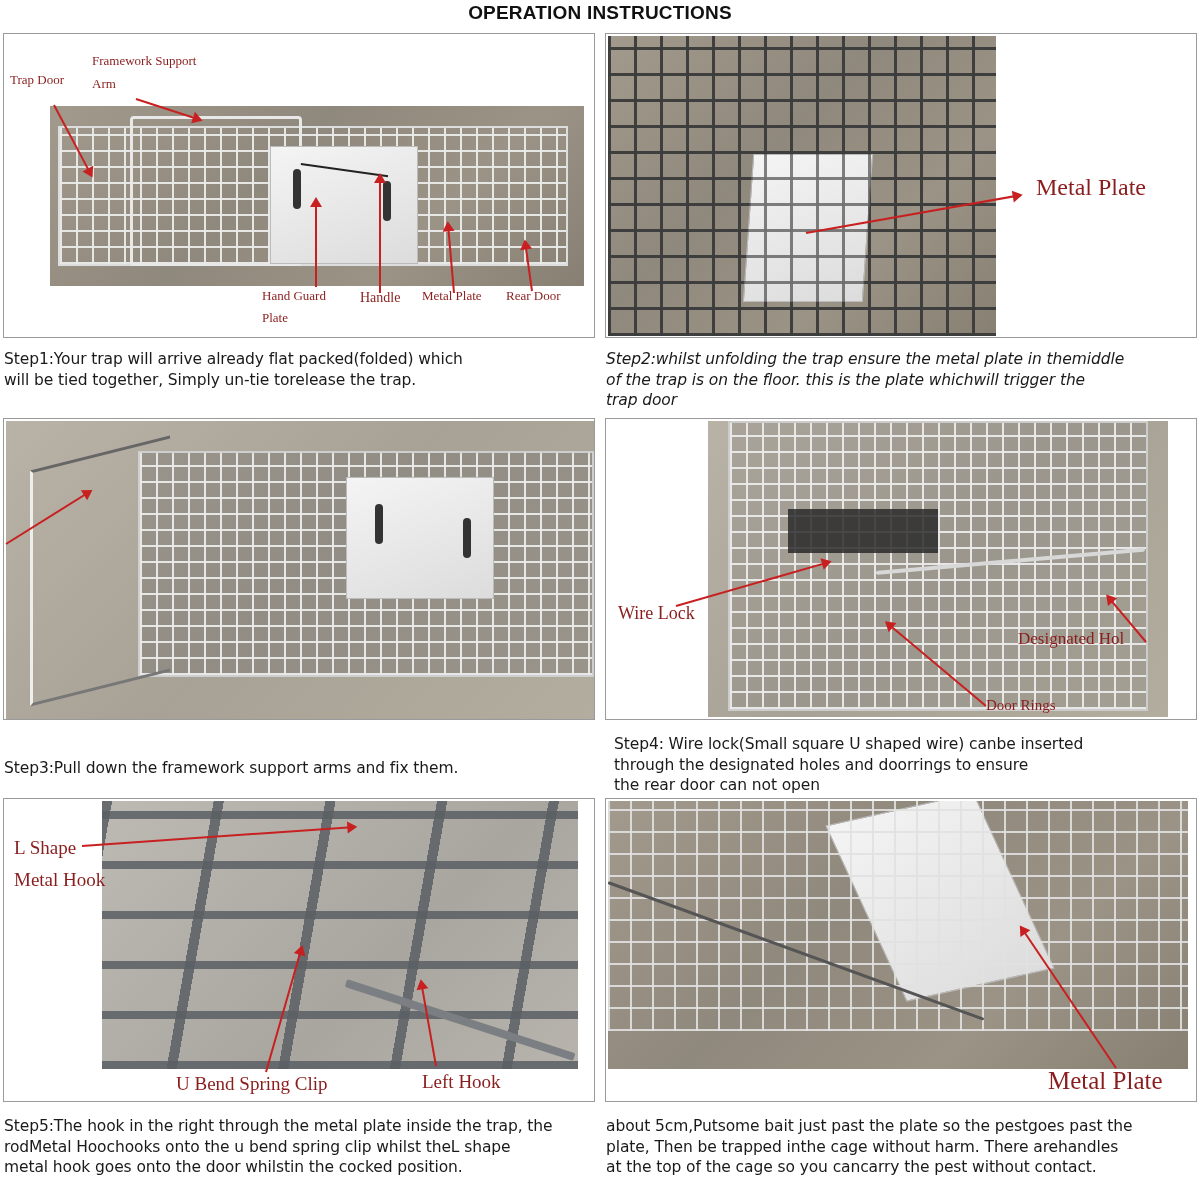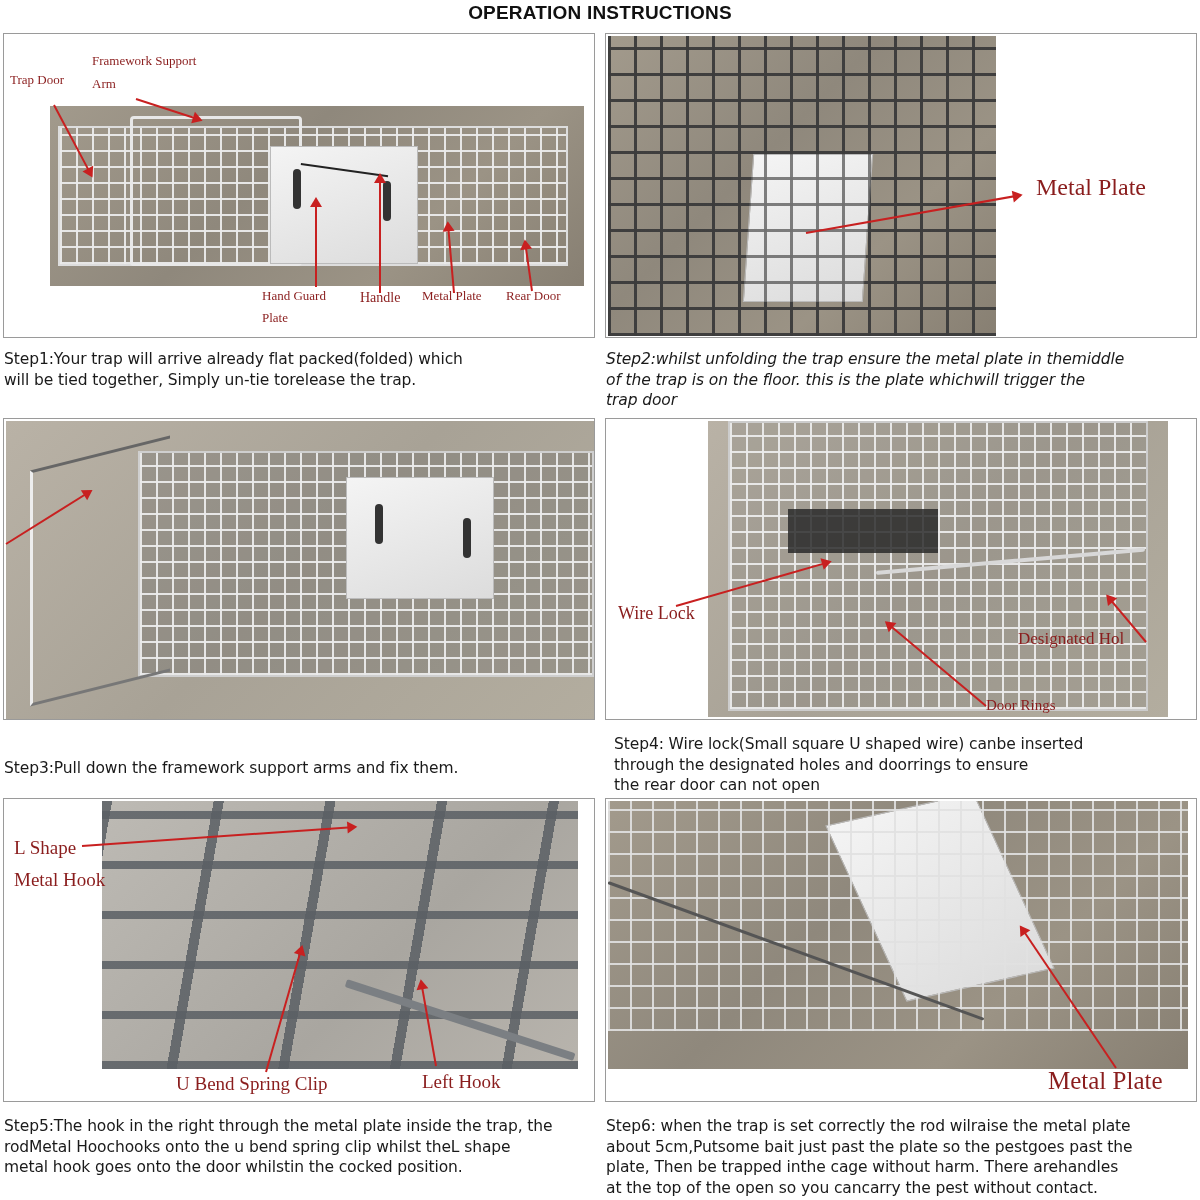--- a/index.html
+++ b/index.html
@@ -159,7 +159,6 @@
   <div class="lbl" style="left:442px; top:268px; font-size:25px;">Metal Plate</div>
 </div>
 <div class="caption" style="left:606px; top:1116px;">
-  <span>Step6: when the trap is set correctly the rod wilraise the metal plate</span>
   <span>about 5cm,Putsome bait just past the plate so the pestgoes past the</span>
   <span>plate, Then be trapped inthe cage without harm. There arehandles</span>
   <span>at the top of the open so you cancarry the pest without contact.</span>

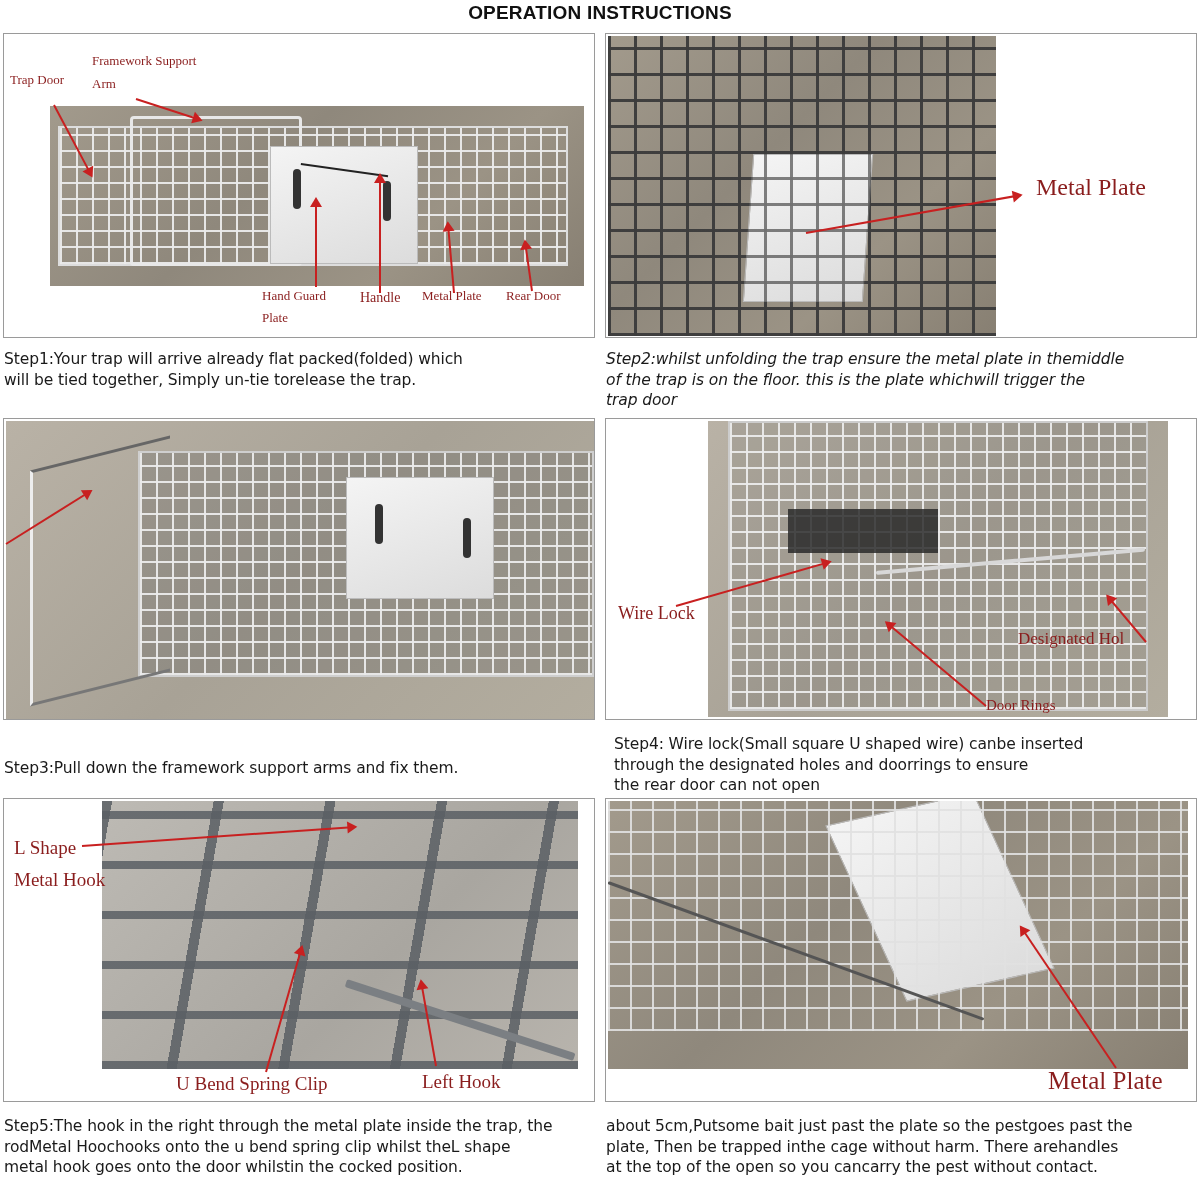--- a/index.html
+++ b/index.html
@@ -161,7 +161,7 @@
 <div class="caption" style="left:606px; top:1116px;">
   <span>about 5cm,Putsome bait just past the plate so the pestgoes past the</span>
   <span>plate, Then be trapped inthe cage without harm. There arehandles</span>
-  <span>at the top of the open so you cancarry the pest without contact.</span>
+  <span>at the top of the cage so you cancarry the pest without contact.</span>
 </div>
 
 </body></html>

